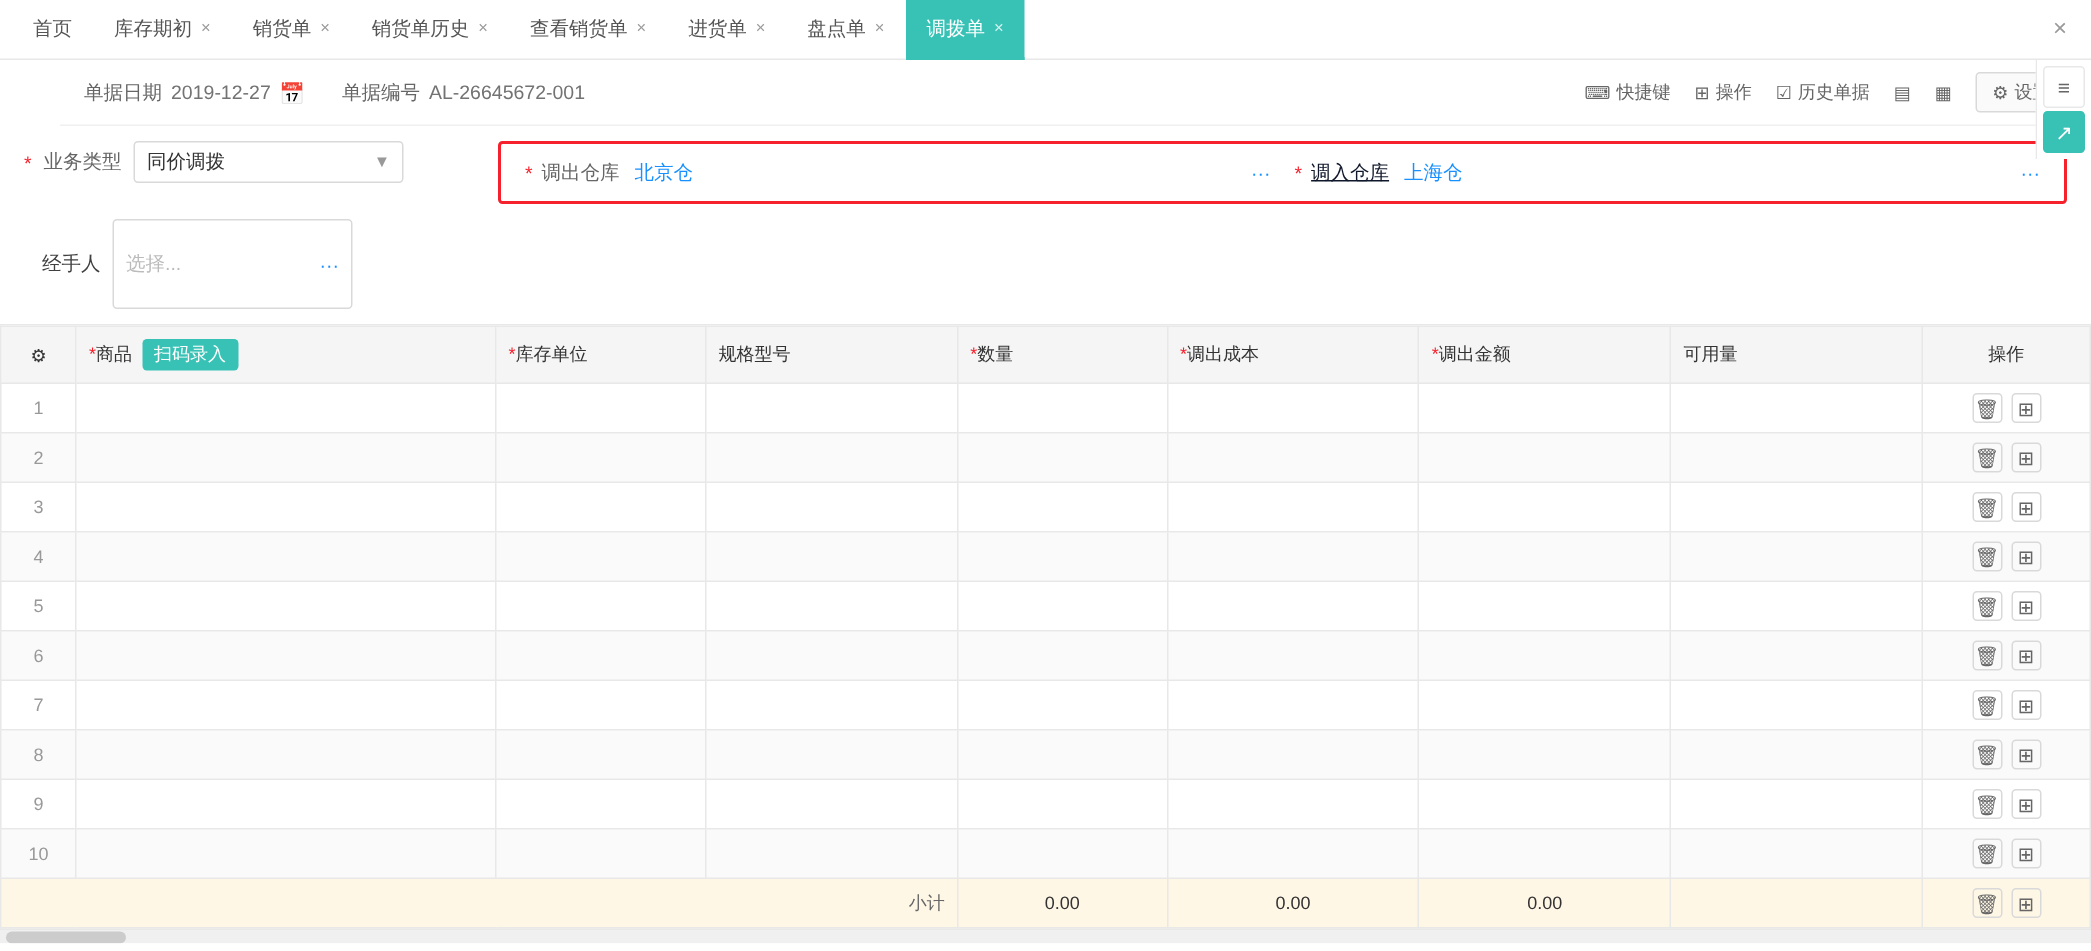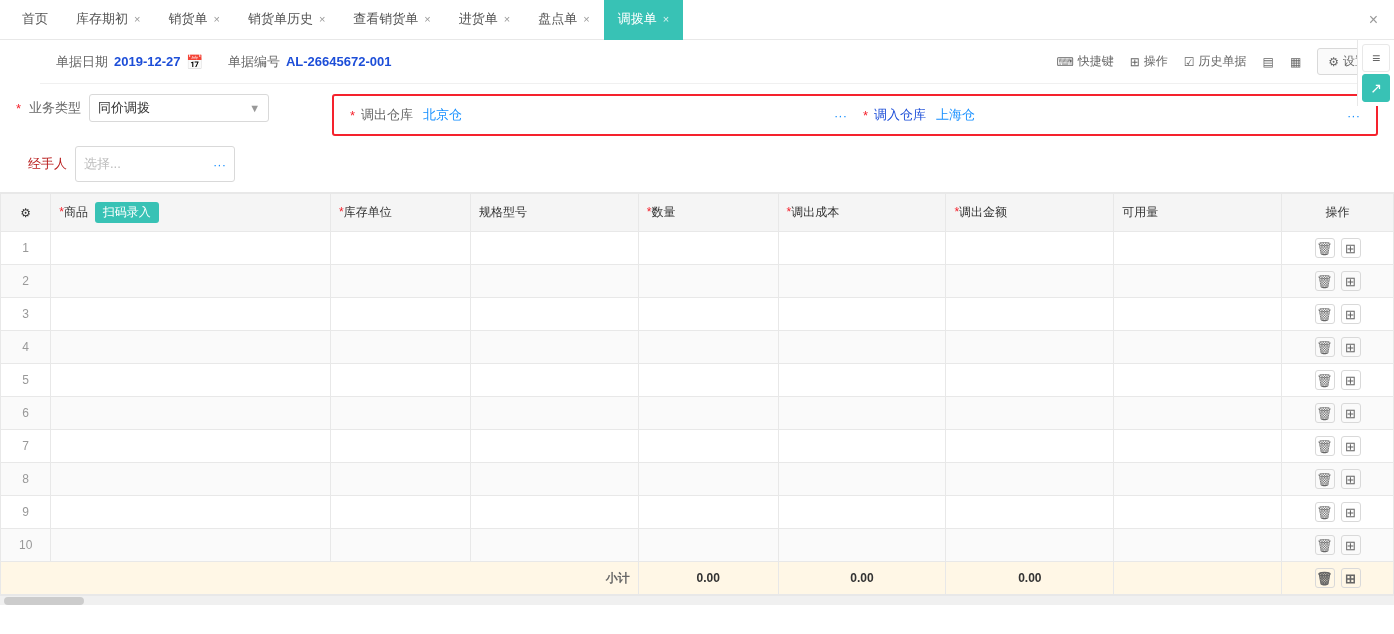--- a/index.html
+++ b/index.html
@@ -56,7 +56,7 @@
       color: #333;
     }
     .toolbar-label { color: #666; }
-    .toolbar-value { color: #1d4ed8; font-weight: 700; text-align: center; }
+    .toolbar-value { color: #737373; font-weight: 400; text-align: center; }
     .toolbar-right {
       margin-left: auto;
       display: flex;

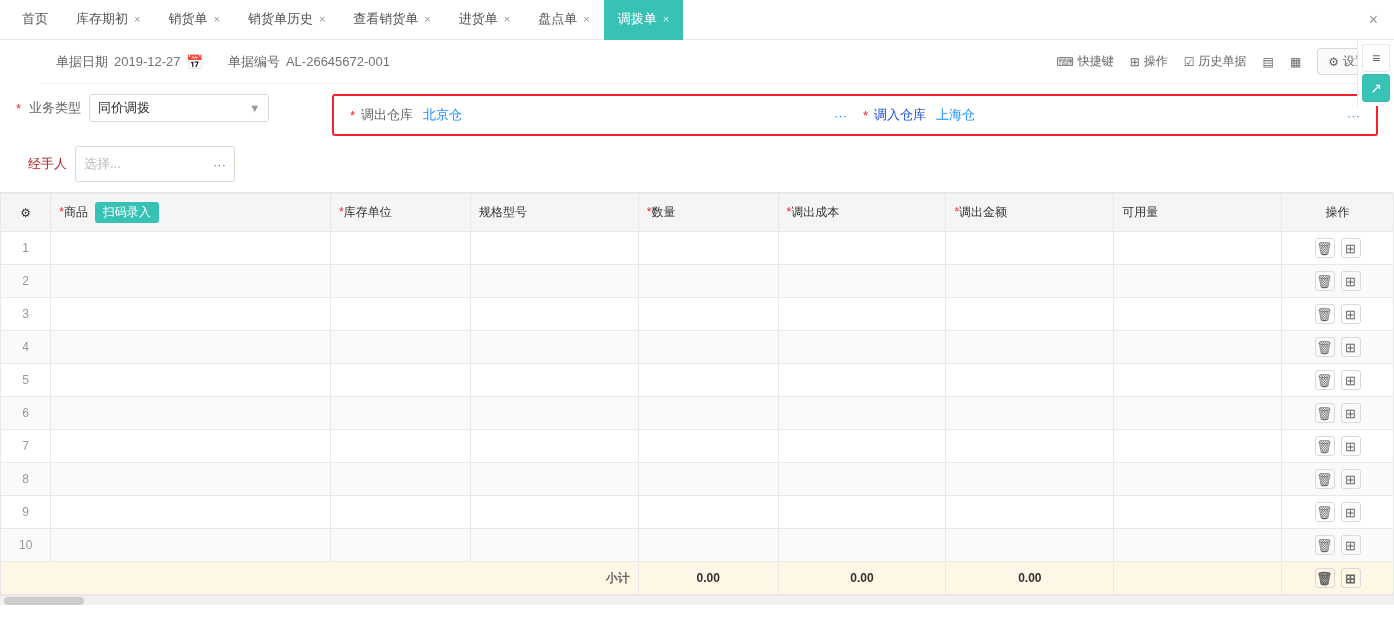--- a/index.html
+++ b/index.html
@@ -305,7 +305,7 @@
 
       <div style="display:flex; align-items:center; gap:6px; flex:1;">
         <span style="color:#f5222d;">*</span>
-        <span style="color:#1d4ed8; white-space:nowrap;">调入仓库</span>
+        <span style="color:#0f172a; white-space:nowrap;text-decoration:underline;">调入仓库</span>
         <span style="color:#1890ff; margin-left:4px;">上海仓</span>
         <span style="color:#1890ff; cursor:pointer; margin-left:auto;">···</span>
       </div>

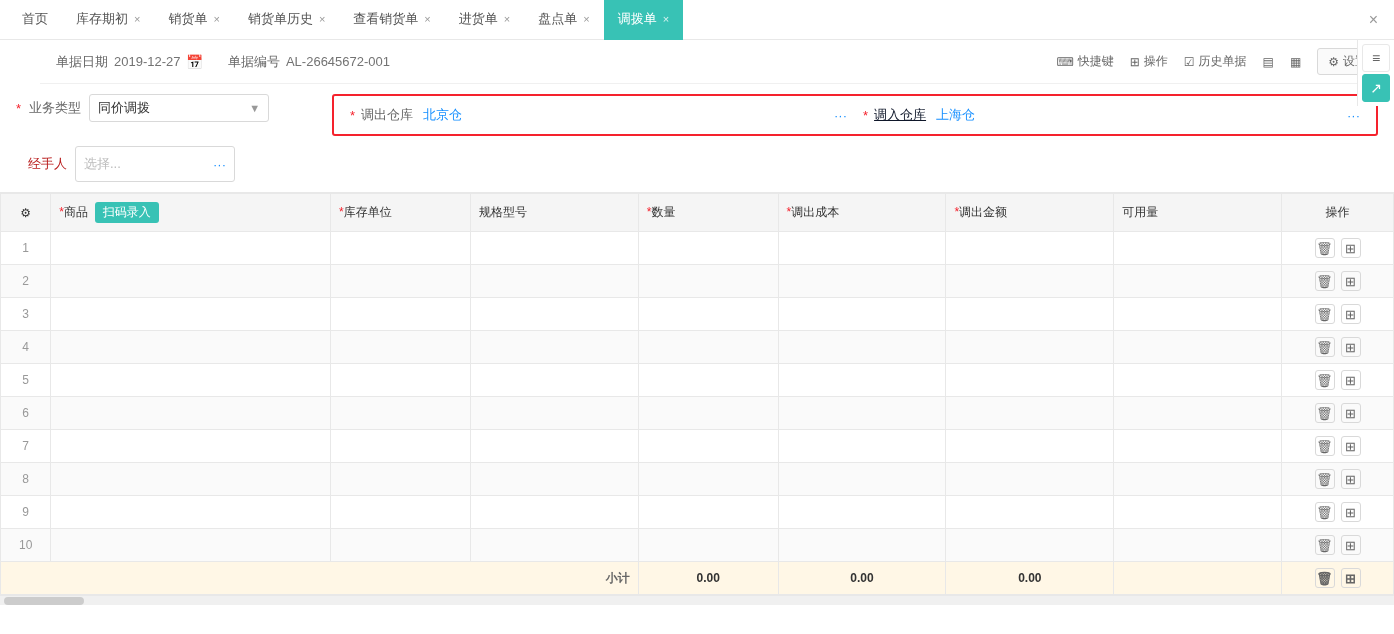--- a/index.html
+++ b/index.html
@@ -313,7 +313,7 @@
   </div>
 
   <div style="display:flex; align-items:center; gap:8px; margin-bottom: 10px;">
-    <span style="color:#b91c1c; padding-left: 12px;">经手人</span>
+    <span style="color:#404040; padding-left: 12px;">经手人</span>
     <div style="display:flex; align-items:center; border:1px solid #d9d9d9; border-radius:3px; padding:8px 8px; min-width:160px; cursor:pointer; background:#fff;">
       <span style="color:#bbb; flex:1;">选择...</span>
       <span style="color:#1890ff;">···</span>

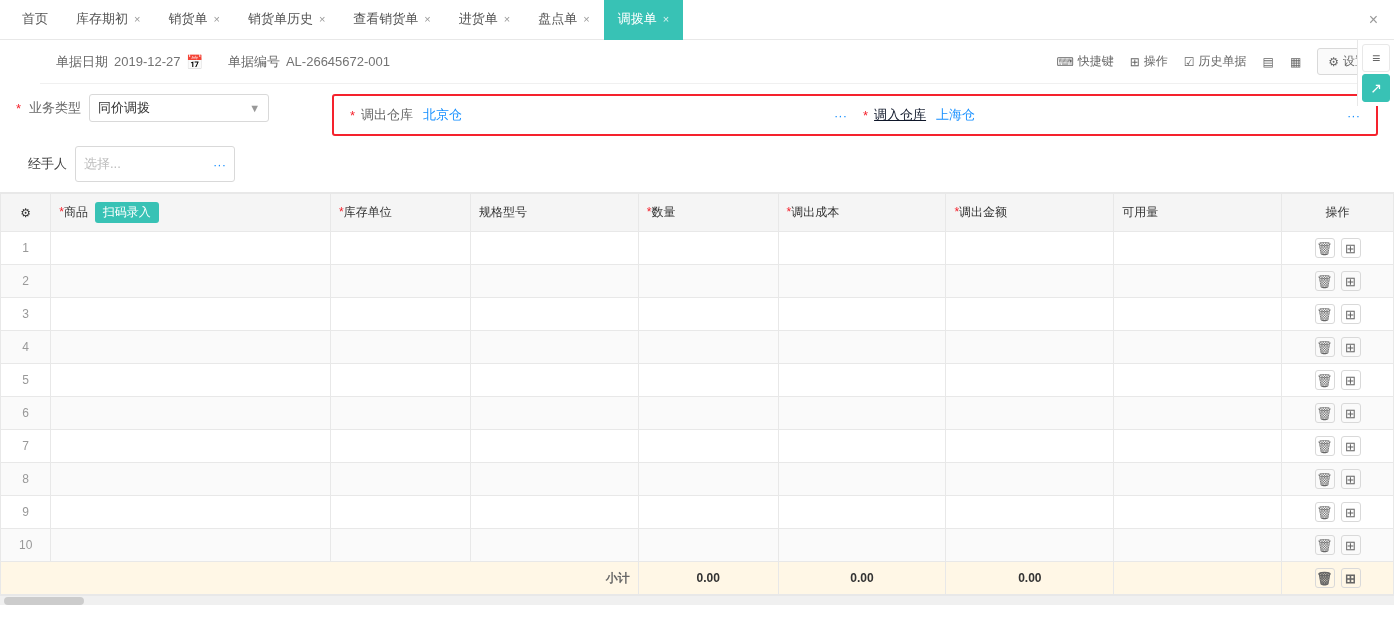--- a/index.html
+++ b/index.html
@@ -314,7 +314,7 @@
 
   <div style="display:flex; align-items:center; gap:8px; margin-bottom: 10px;">
     <span style="color:#404040; padding-left: 12px;">经手人</span>
-    <div style="display:flex; align-items:center; border:1px solid #d9d9d9; border-radius:3px; padding:8px 8px; min-width:160px; cursor:pointer; background:#fff;">
+    <div style="display:flex; align-items:center; border:1px solid #d9d9d9; border-radius:3px; padding:20px 8px; min-width:160px; cursor:pointer; background:#fff;">
       <span style="color:#bbb; flex:1;">选择...</span>
       <span style="color:#1890ff;">···</span>
     </div>

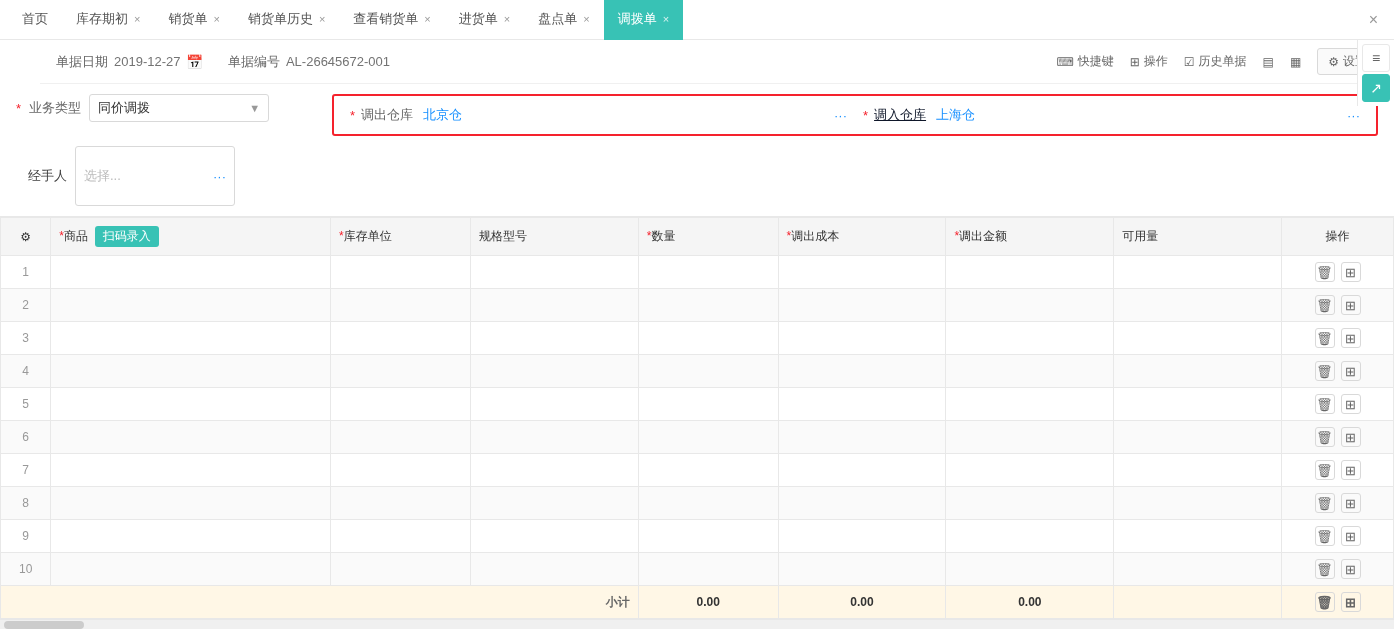--- a/index.html
+++ b/index.html
@@ -115,7 +115,7 @@
     }
     tr:nth-child(even) td { background: #fafafa; }
     .row-num { text-align: center; color: #999; width: 36px; }
-    .subtotal-row td { background: #fff7e6 !important; font-weight: 700; }
+    .subtotal-row td { background: #fff7e6 !important; font-weight: 400; }
     .subtotal-label { text-align: right; color: #666; }
 
     

